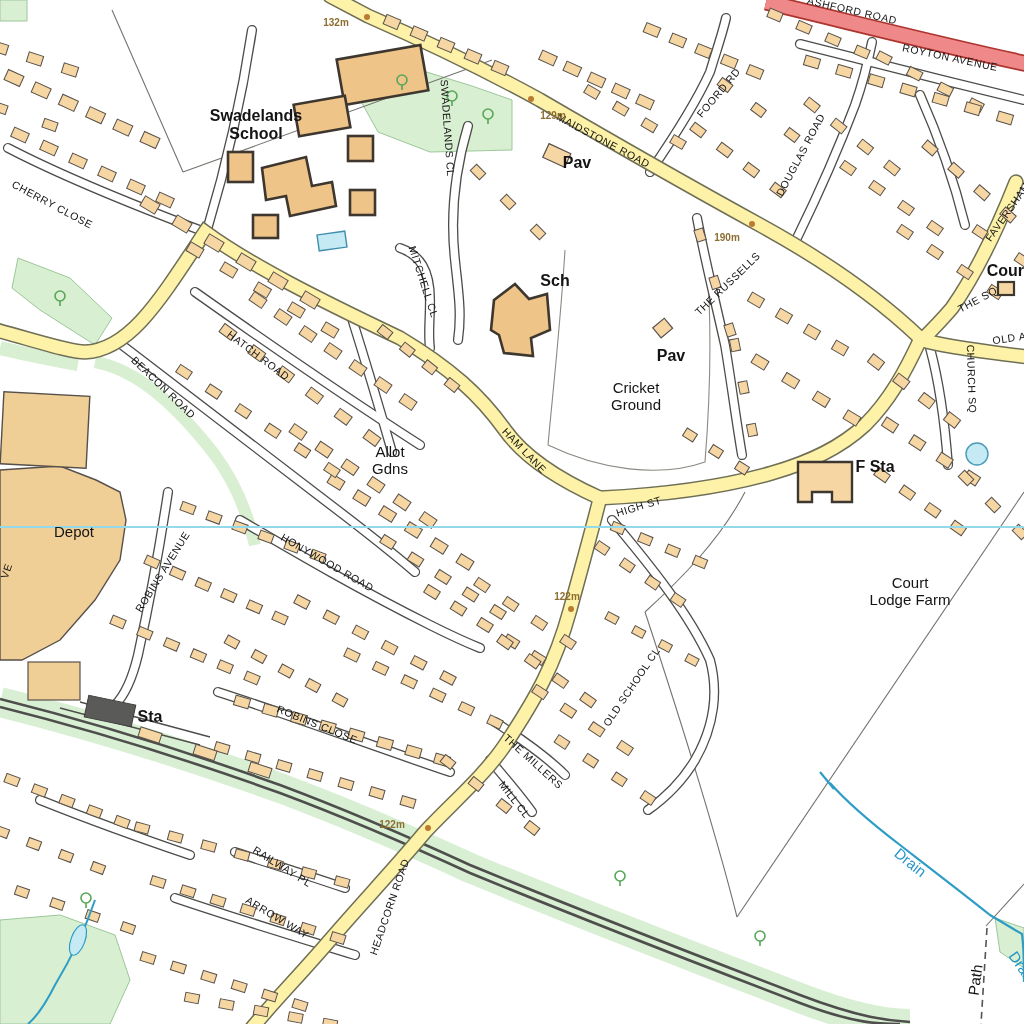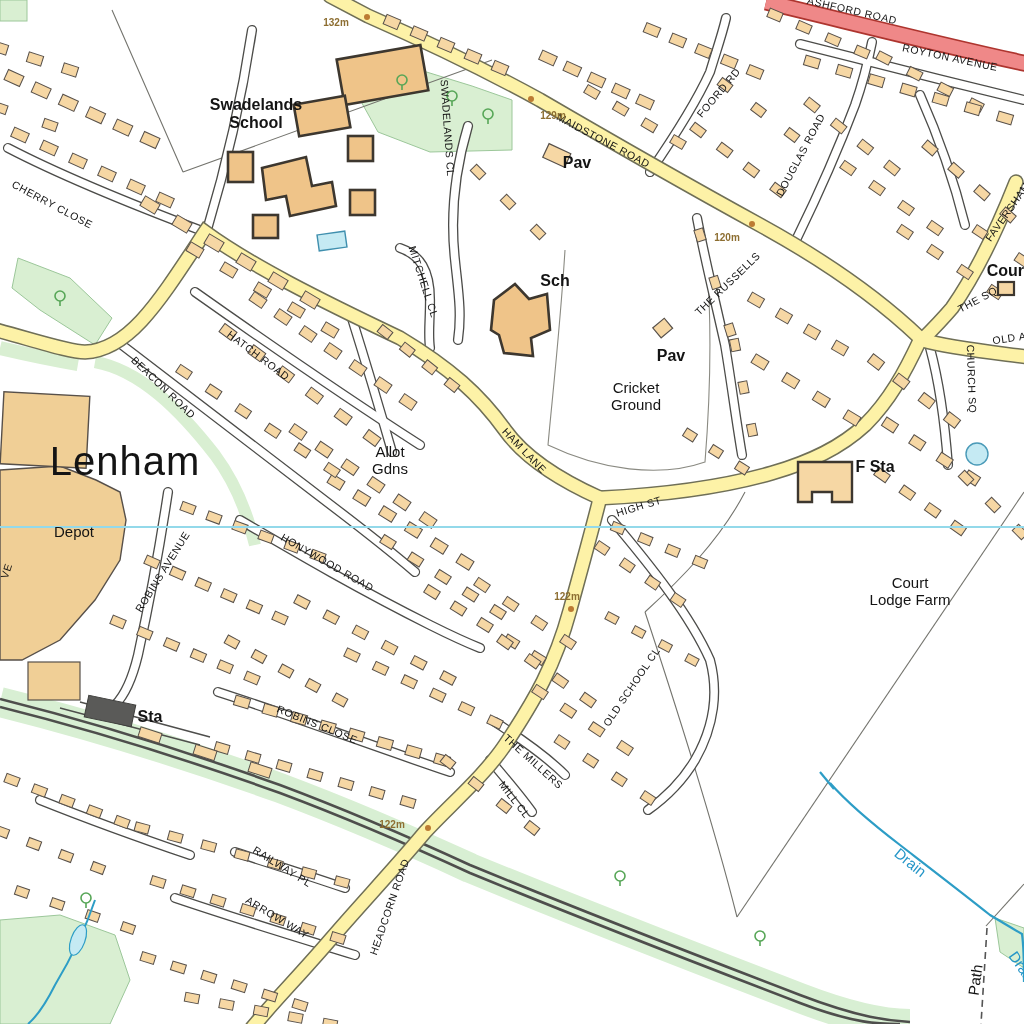--- a/index.html
+++ b/index.html
@@ -480,7 +480,7 @@
       <div class="lbl road" style="left: 1043px; top: 334px; transform: translate(-50%, -50%) rotate(-8deg);">OLD ASHFORD RD</div>
       <div class="lbl road" style="left: 971px; top: 379px; transform: translate(-50%, -50%) rotate(88deg);">CHURCH SQ</div>
       <div class="lbl placeb" style="left: 1008px; top: 271px; transform: translate(-50%, -50%) rotate(0deg);">Court</div>
-      <div class="lbl placeb" style="left: 256px; top: 114px; transform: translate(-50%, -50%) rotate(0deg);">Swadelands
+      <div class="lbl placeb" style="left: 256px; top: 125px; transform: translate(-50%, -50%) rotate(0deg);">Swadelands
 School</div>
       <div class="lbl road" style="left: 447px; top: 128px; transform: translate(-50%, -50%) rotate(86deg);">SWADELANDS CL</div>
       <div class="lbl road" style="left: 423px; top: 282px; transform: translate(-50%, -50%) rotate(72deg);">MITCHELL CL</div>

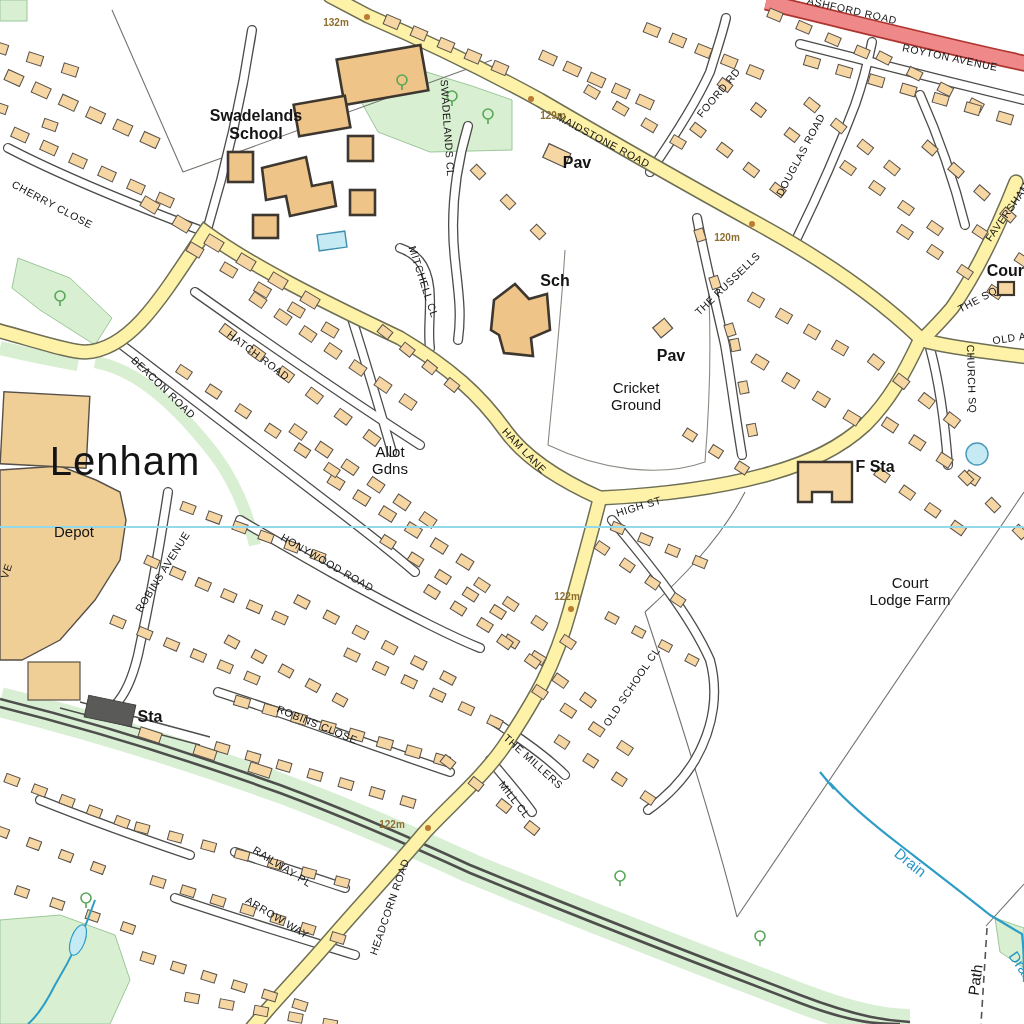--- a/index.html
+++ b/index.html
@@ -506,7 +506,7 @@
 Lodge Farm</div>
       <div class="lbl spot" style="left: 336px; top: 23px; transform: translate(-50%, -50%) rotate(0deg);">132m</div>
       <div class="lbl spot" style="left: 505px; top: 116px; transform: translate(-50%, -50%) rotate(0deg); margin-left: 48px;">129m</div>
-      <div class="lbl spot" style="left: 727px; top: 238px; transform: translate(-50%, -50%) rotate(0deg);">120m</div>
+      <div class="lbl spot" style="left: 727px; top: 238px; transform: translate(-50%, -50%) rotate(0deg);">190m</div>
       <div class="lbl spot" style="left: 567px; top: 597px; transform: translate(-50%, -50%) rotate(0deg);">122m</div>
       <div class="lbl spot" style="left: 392px; top: 825px; transform: translate(-50%, -50%) rotate(0deg);">122m</div>
       <div class="lbl placeb" style="left: 150px; top: 717px; transform: translate(-50%, -50%) rotate(0deg);">Sta</div>

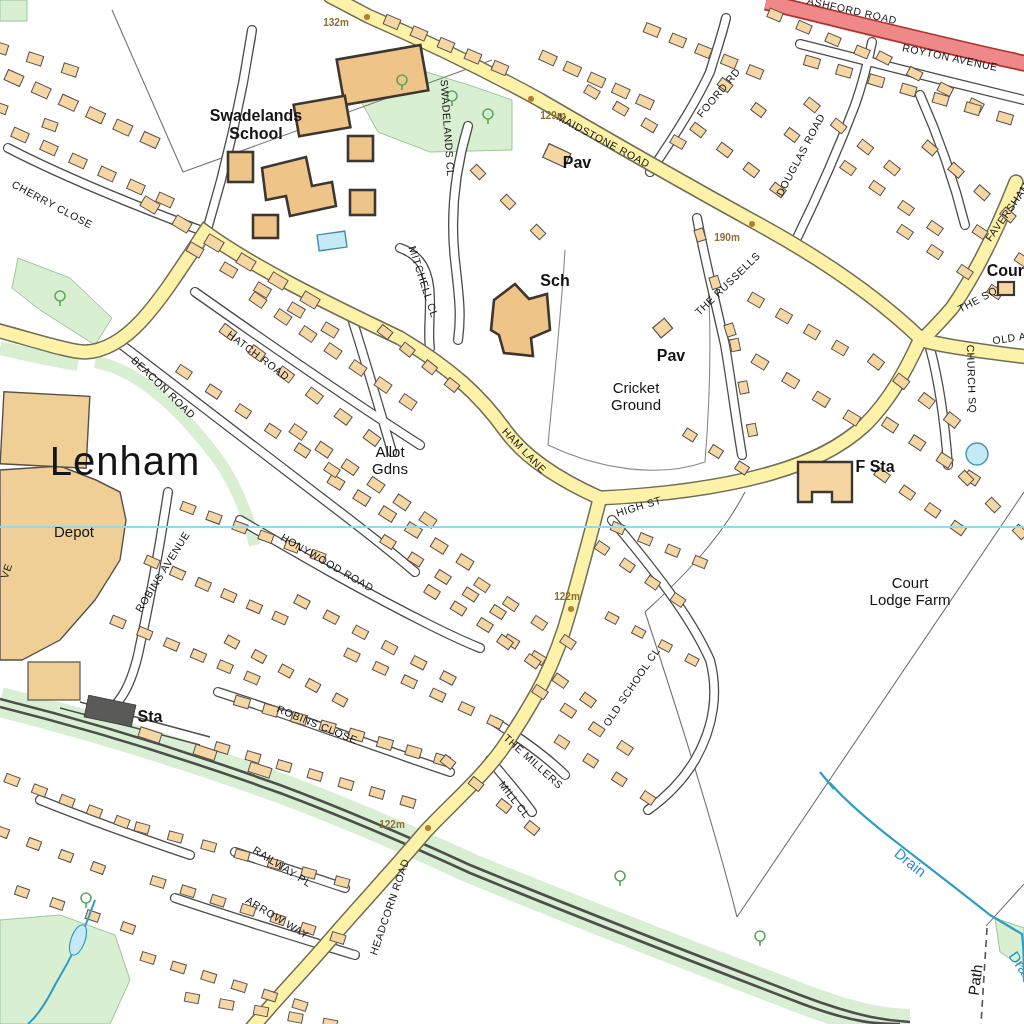--- a/index.html
+++ b/index.html
@@ -493,7 +493,6 @@
       <div class="lbl road" style="left: 52px; top: 205px; transform: translate(-50%, -50%) rotate(28deg);">CHERRY CLOSE</div>
       <div class="lbl road" style="left: 258px; top: 356px; transform: translate(-50%, -50%) rotate(37deg);">HATCH ROAD</div>
       <div class="lbl road" style="left: 163px; top: 388px; transform: translate(-50%, -50%) rotate(44deg);">BEACON ROAD</div>
-      <div class="lbl town" style="left: 125px; top: 461px; transform: translate(-50%, -50%) rotate(0deg);">Lenham</div>
       <div class="lbl place" style="left: 74px; top: 532px; transform: translate(-50%, -50%) rotate(0deg);">Depot</div>
       <div class="lbl road" style="left: 163px; top: 572px; transform: translate(-50%, -50%) rotate(-58deg);">ROBINS AVENUE</div>
       <div class="lbl road" style="left: 327px; top: 563px; transform: translate(-50%, -50%) rotate(30deg);">HONYWOOD ROAD</div>

